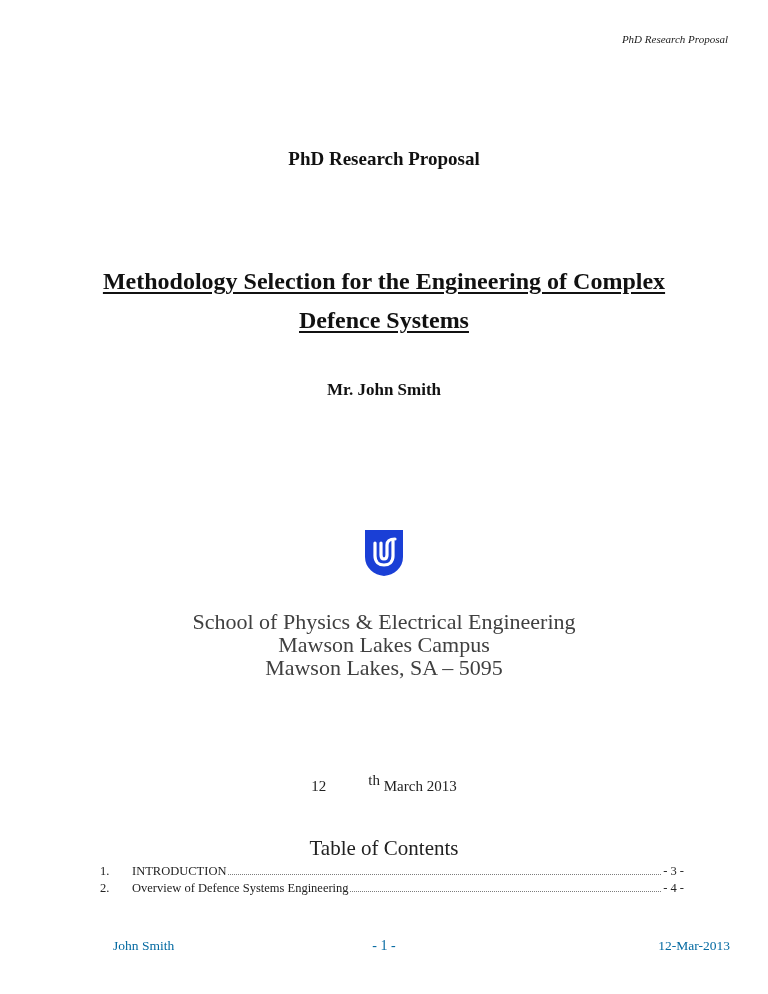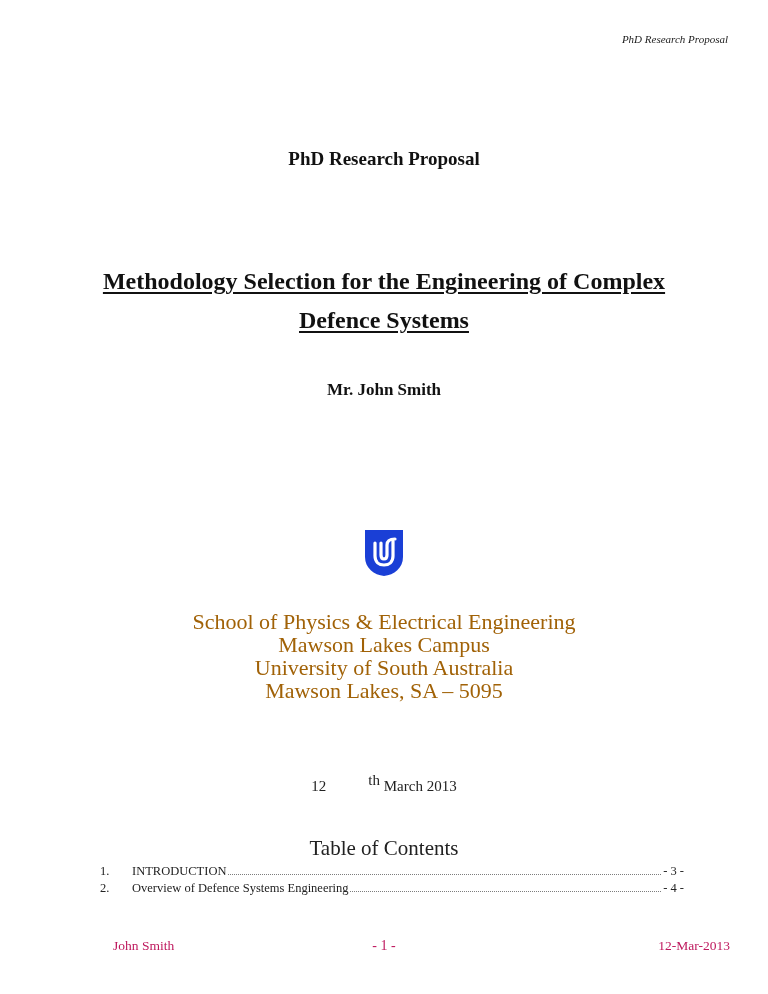--- a/index.html
+++ b/index.html
@@ -27,7 +27,7 @@
       left: 364px; top: 529px; width: 40px; height: 48px;
     }
     .address {
-      top: 610px; font-size: 22px; line-height: 23px; color: #a16207;
+      top: 610px; font-size: 22px; line-height: 23px; color: #404040;
     }
     .address div { margin: 0; }
     .date {

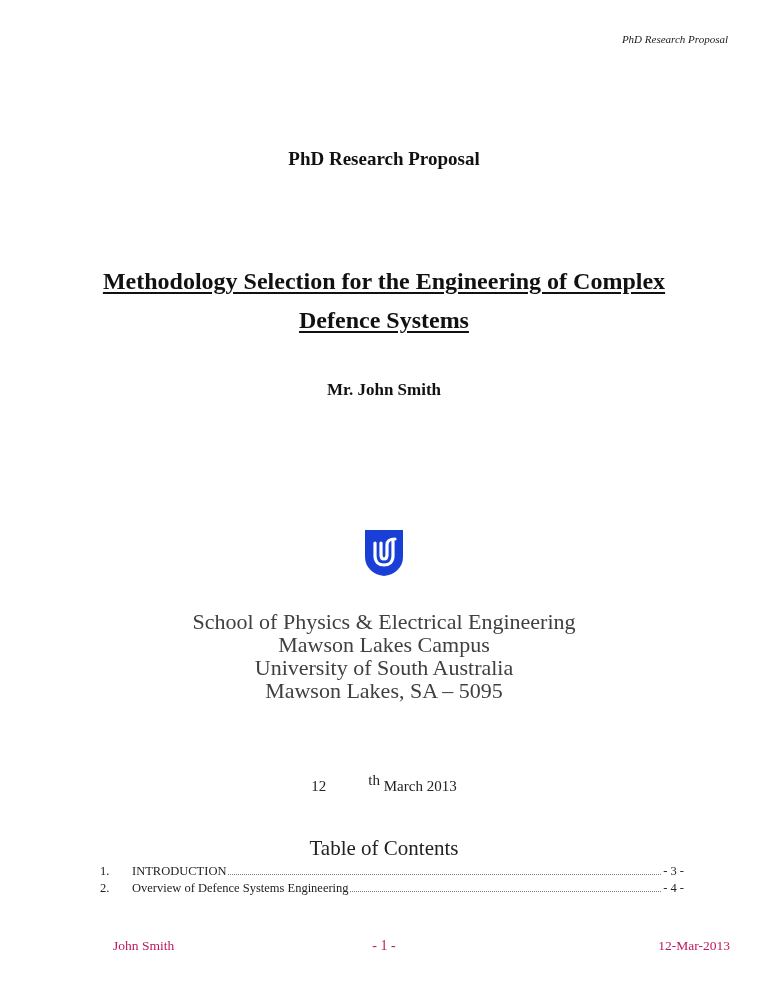--- a/index.html
+++ b/index.html
@@ -79,7 +79,6 @@
 <div class="abs center address">
   <div>School of Physics &amp; Electrical Engineering</div>
   <div>Mawson Lakes Campus</div>
-  <div>University of South Australia</div>
   <div>Mawson Lakes, SA – 5095</div>
 </div>
 

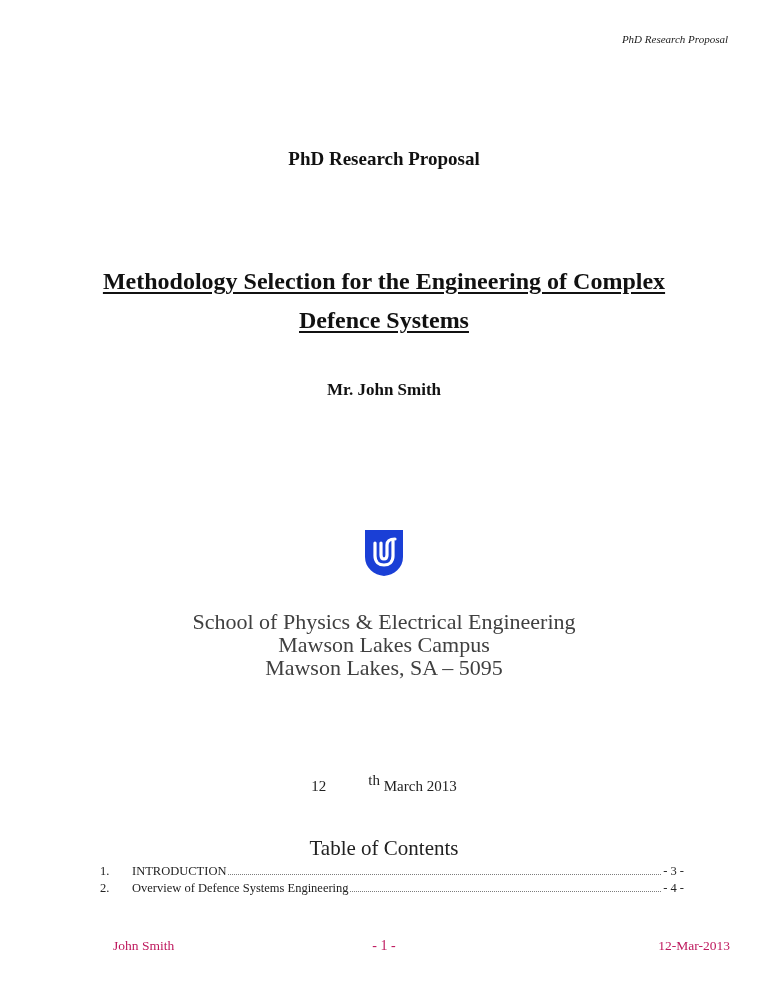--- a/index.html
+++ b/index.html
@@ -52,7 +52,7 @@
       font-size: 8px;
     }
     .toc-page { flex: none; white-space: nowrap; }
-    .footer { top: 938px; left: 0; width: 768px; height: 20px; font-size: 13.5px; color: #be185d; }
+    .footer { top: 938px; left: 0; width: 768px; height: 20px; font-size: 13.5px; color: #0369a1; }
     .footer-left { position: absolute; left: 113px; top: 0; }
     .footer-center { position: absolute; left: 0; width: 768px; text-align: center; top: 0; font-size: 14px; }
     .footer-right { position: absolute; right: 38px; top: 0; }

